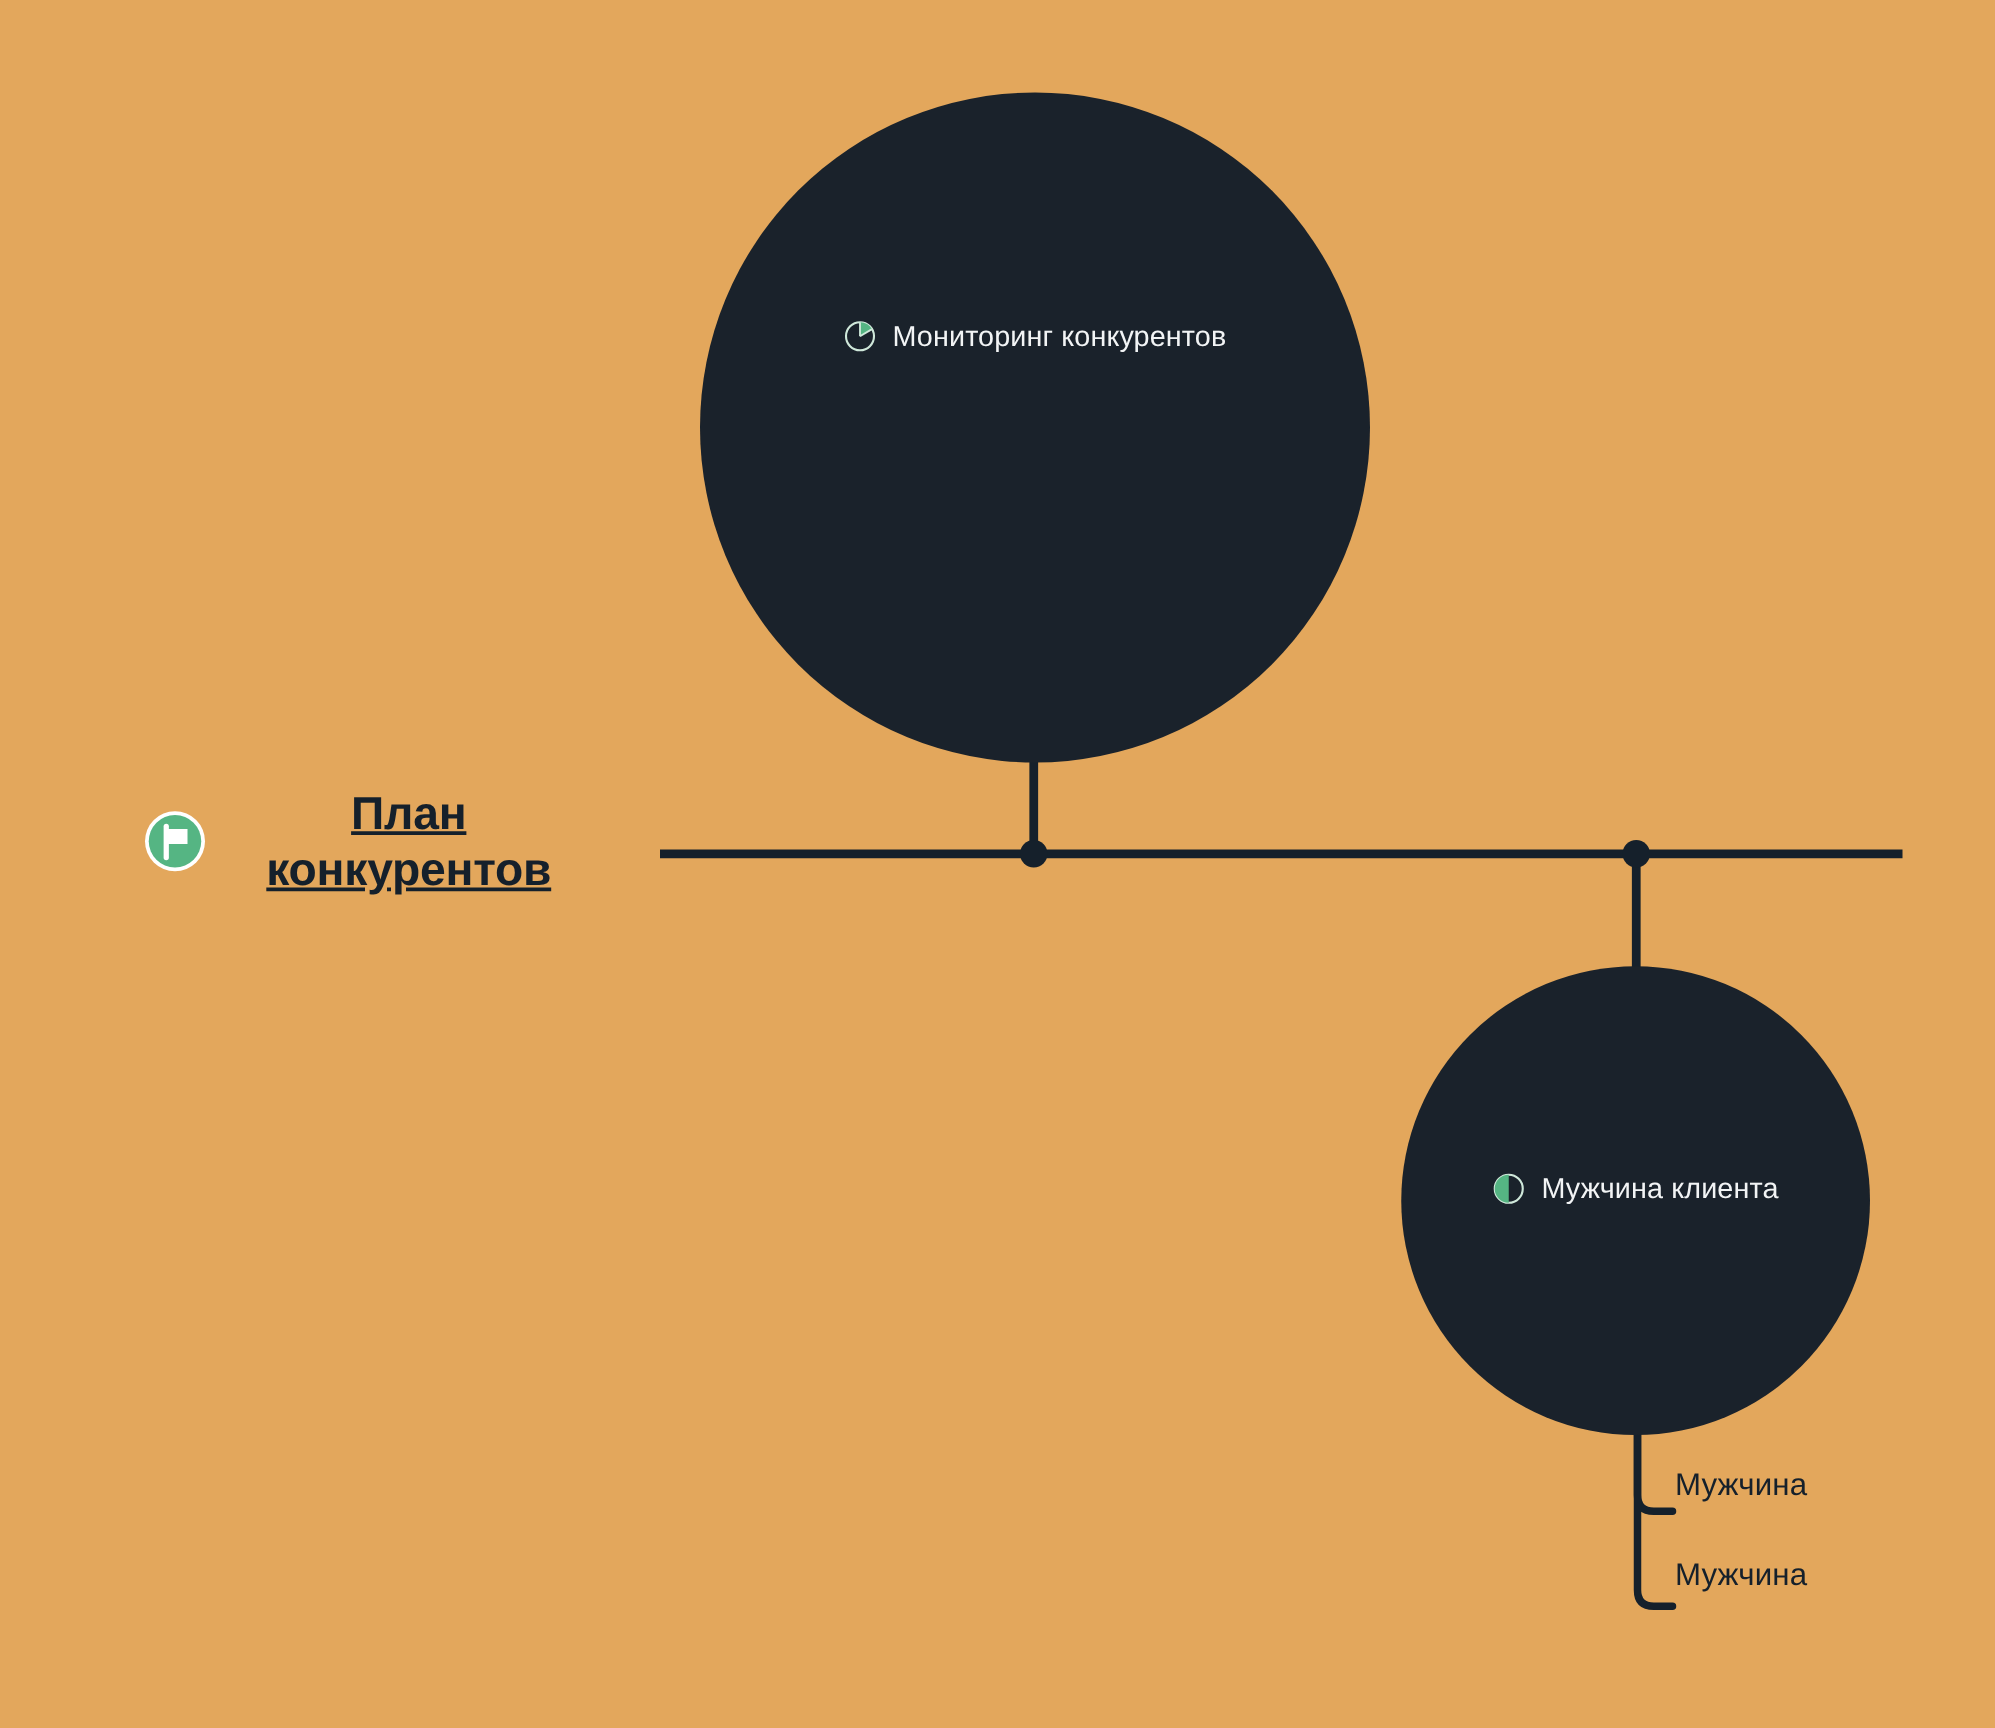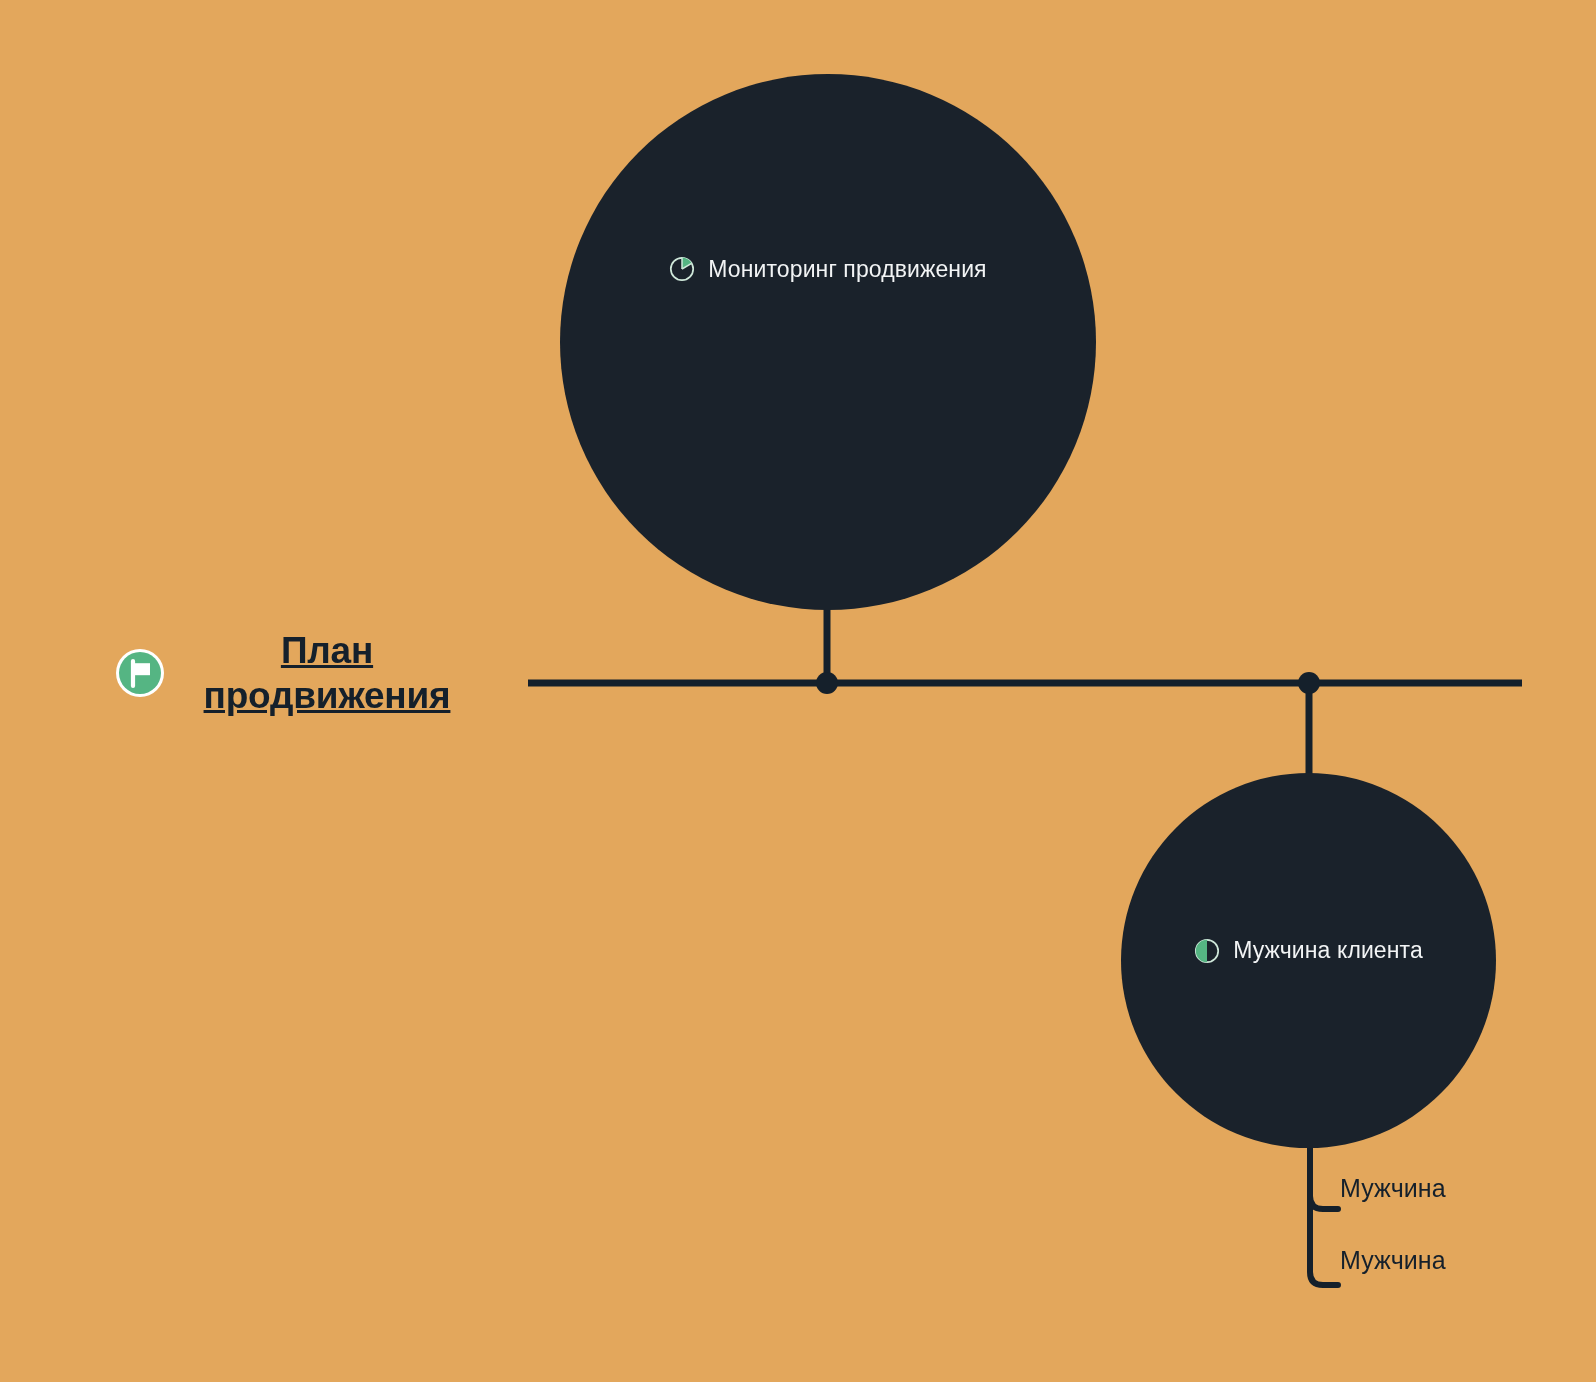--- a/index.html
+++ b/index.html
@@ -169,7 +169,7 @@
           <path d="M 13 13 L 22.6 7.3" stroke="#cfe8da" stroke-width="1.5"></path>
         </svg>
       </span>
-      <span class="bubble-label">Мониторинг продвижения</span>
+      <span class="bubble-label">Мониторинг конкурентов</span>
     </div>
   </div>
 

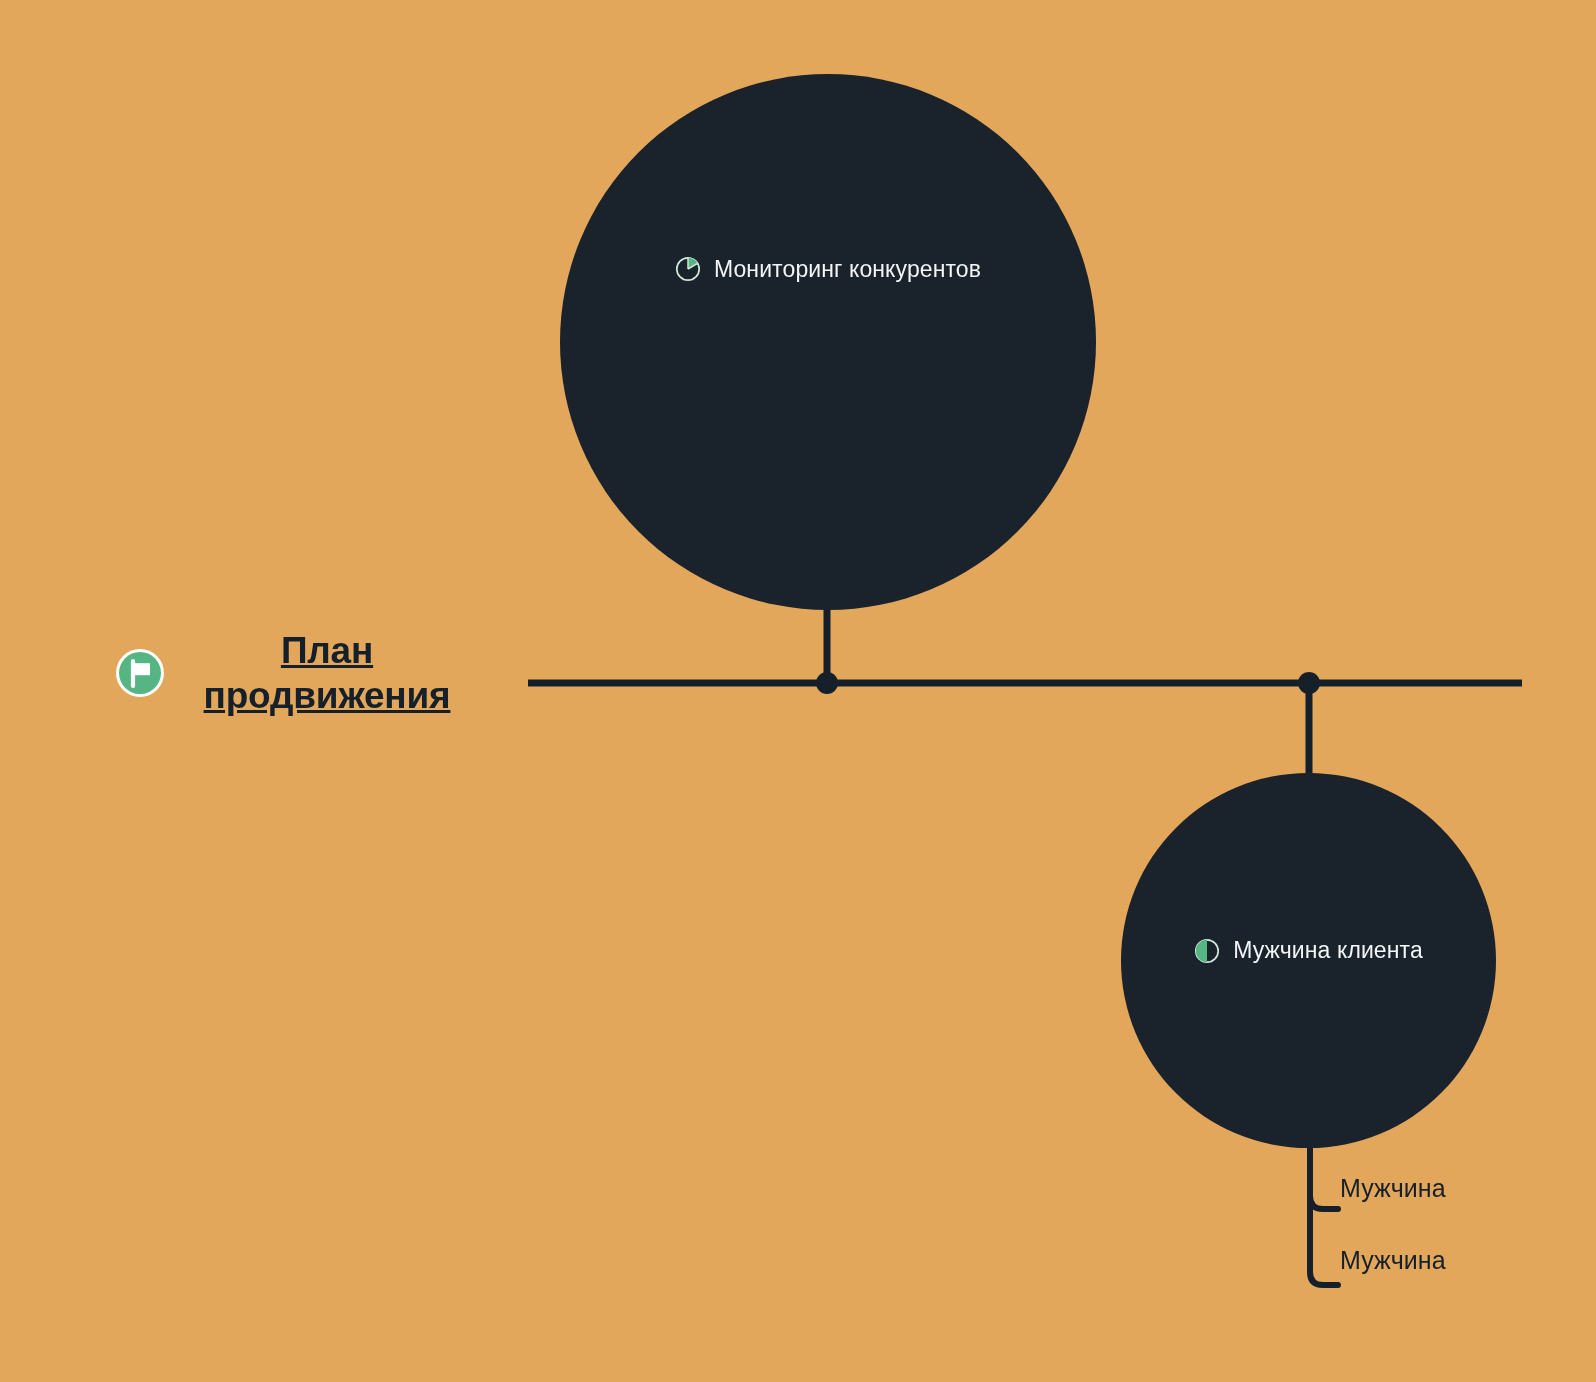--- a/index.html
+++ b/index.html
@@ -155,7 +155,7 @@
     </span>
     <div id="root-label">
       <div>План</div>
-      <div>продвижения</div>
+      <div>конкурентов</div>
     </div>
   </div>
 

